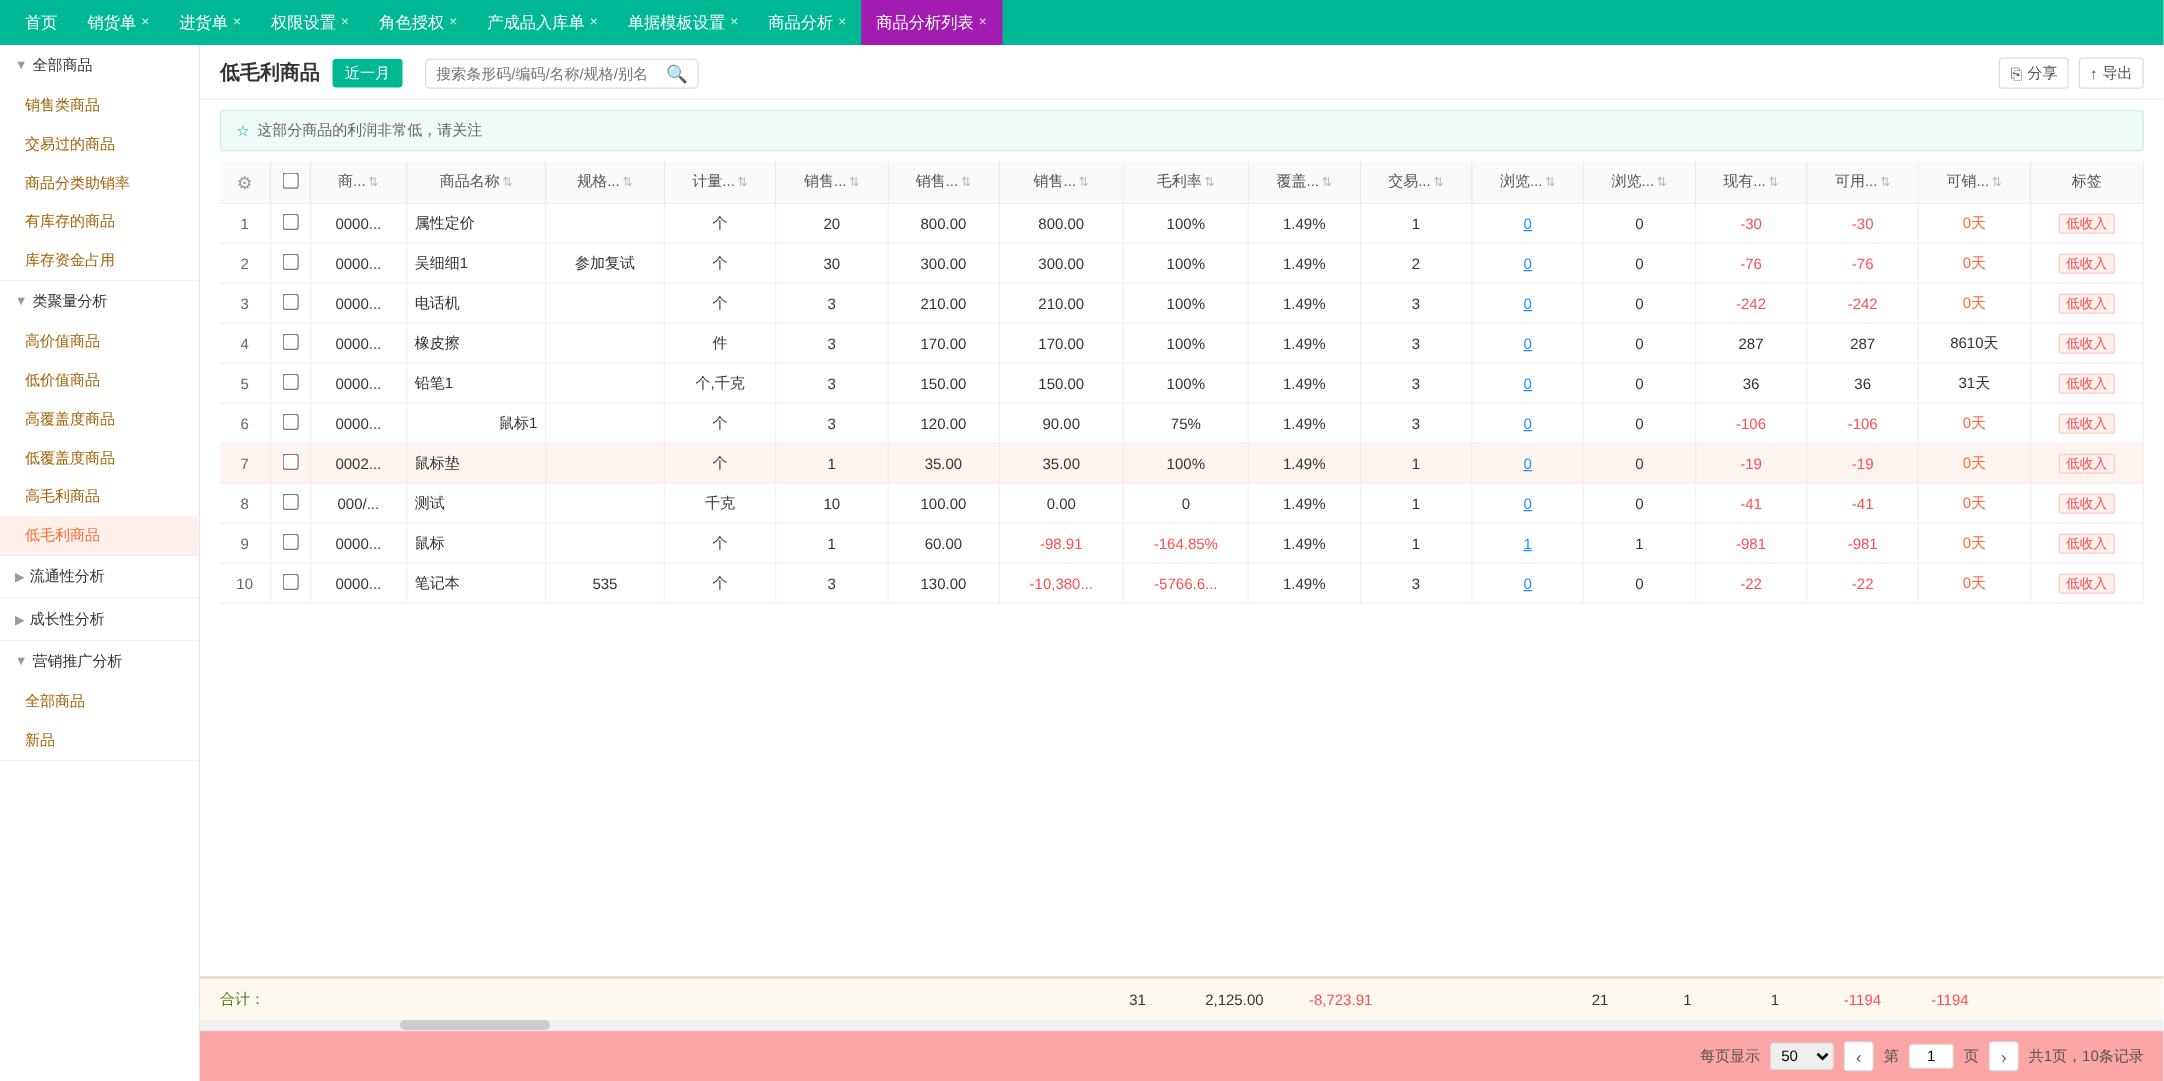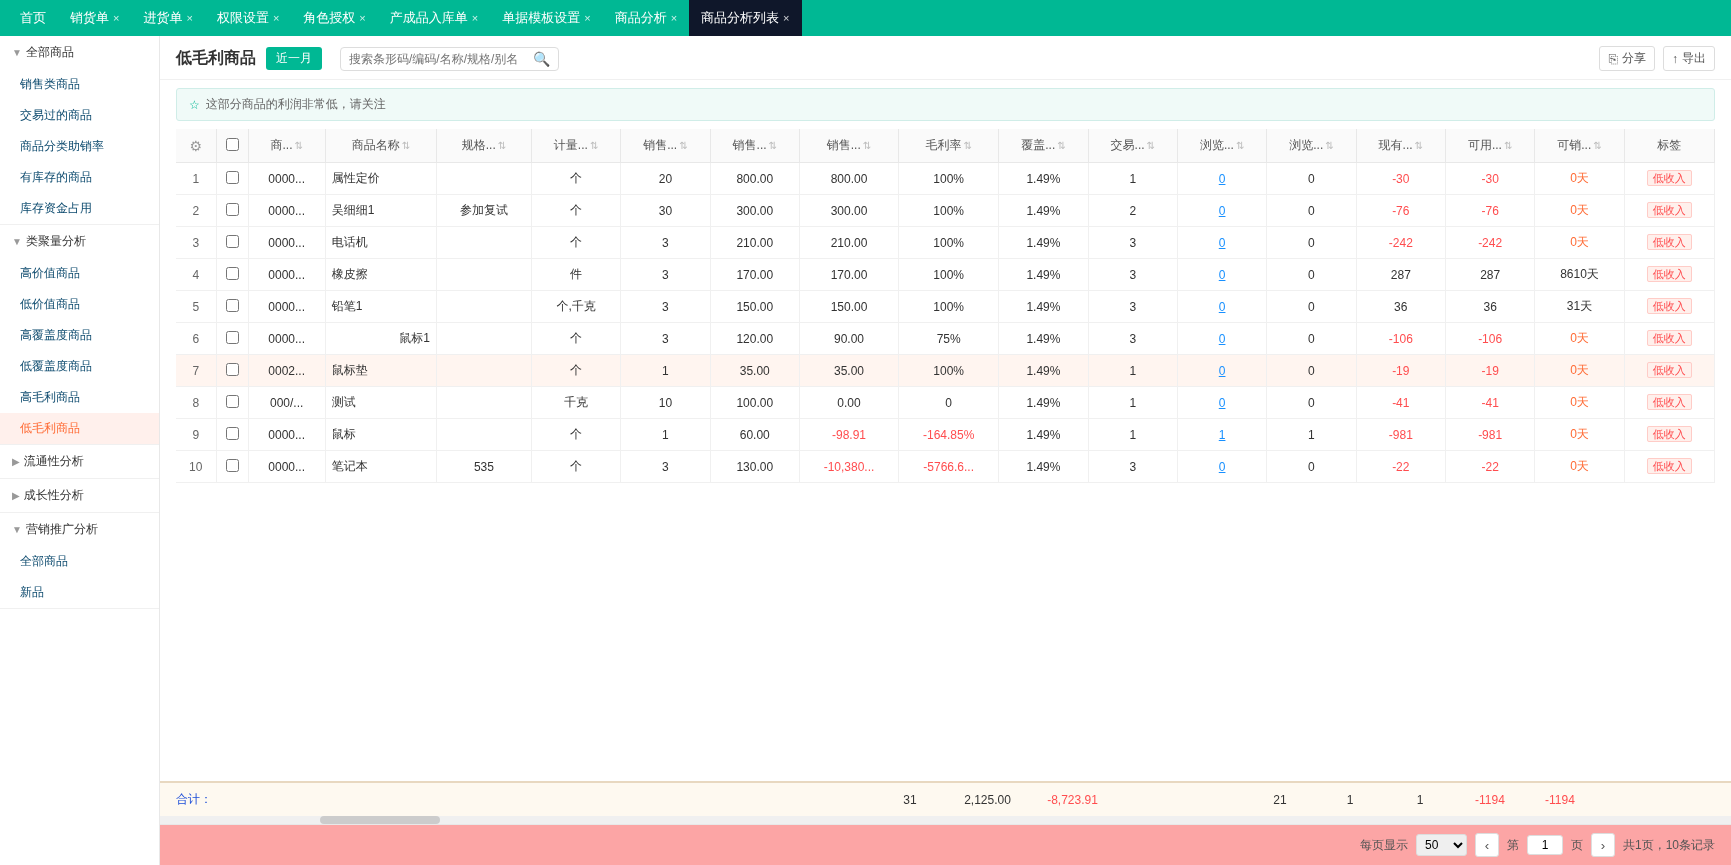--- a/index.html
+++ b/index.html
@@ -8,7 +8,7 @@
     
     .top-nav { background: #00b894; height: 36px; display: flex; align-items: center; padding: 0 8px; }
     .nav-item { color: #fff; padding: 0 12px; height: 36px; display: flex; align-items: center; cursor: pointer; font-size: 13px; white-space: nowrap; }
-    .nav-item.active { background: #0f172a; }
+    .nav-item.active { background: #a21caf; }
     .nav-item .close-x { margin-left: 4px; font-size: 11px; opacity: 0.8; }
 
     

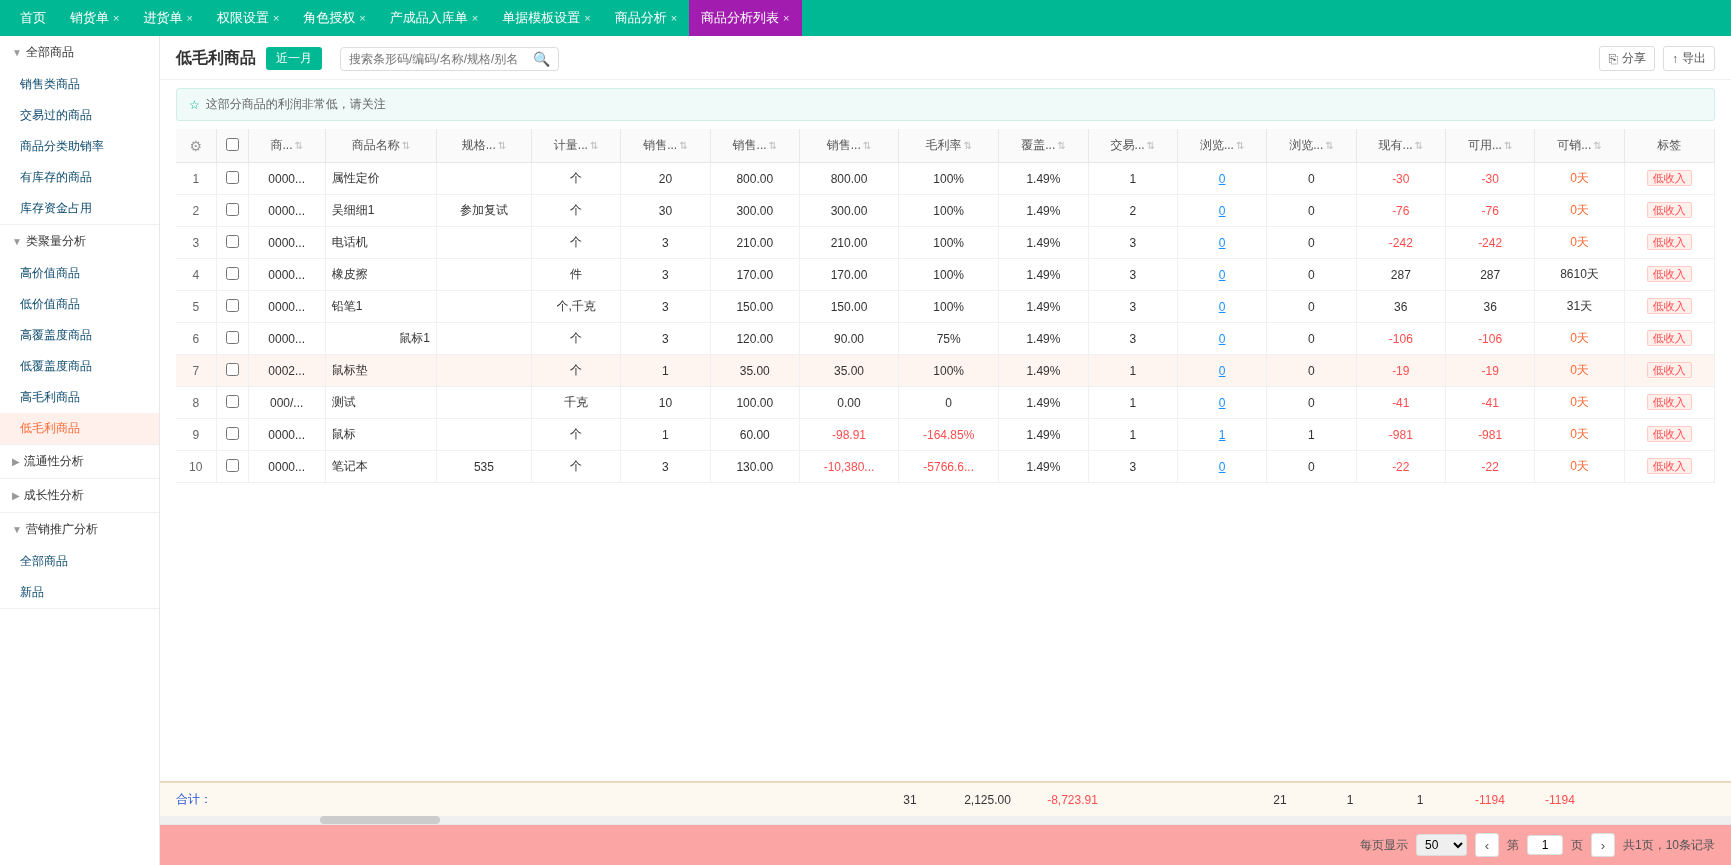--- a/index.html
+++ b/index.html
@@ -19,7 +19,7 @@
     .sidebar-section { border-bottom: 1px solid #f0f0f0; }
     .sidebar-section-header { padding: 8px 12px; color: #333; font-size: 12px; cursor: pointer; display: flex; align-items: center; gap: 4px; }
     .sidebar-section-header .arrow { font-size: 10px; color: #999; }
-    .sidebar-item { padding: 7px 12px 7px 20px; color: #0c4a6e; font-size: 12px; cursor: pointer; }
+    .sidebar-item { padding: 7px 12px 7px 20px; color: #a16207; font-size: 12px; cursor: pointer; }
     .sidebar-item.active { background: #fff0ec; color: #ff6b35; }
 
     

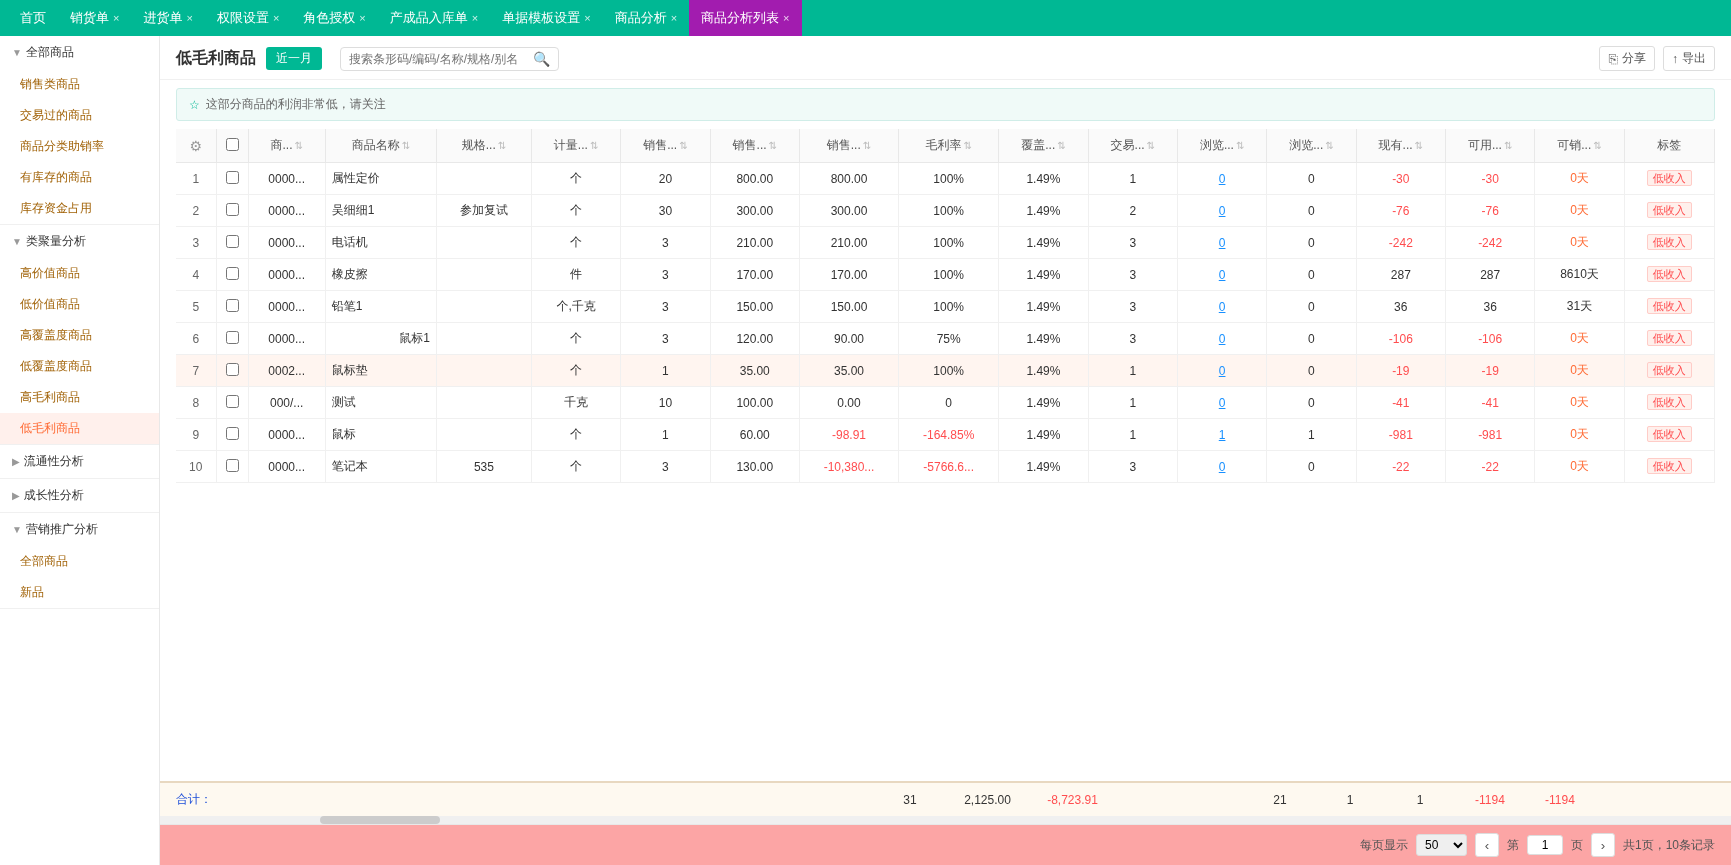--- a/index.html
+++ b/index.html
@@ -60,7 +60,7 @@
     
     
     .table-footer { background: #fef9f0; border-top: 2px solid #e8d8c0; padding: 8px 16px; display: flex; align-items: center; font-size: 12px; }
-    .footer-label { color: #1d4ed8; margin-right: 20px; min-width: 40px; }
+    .footer-label { color: #4d7c0f; margin-right: 20px; min-width: 40px; }
 
     
     .pagination-bar { background: #fca5a5; border-top: 1px solid #e8e8e8; padding: 8px 16px; display: flex; align-items: center; justify-content: flex-end; gap: 8px; font-size: 12px; color: #555; }

